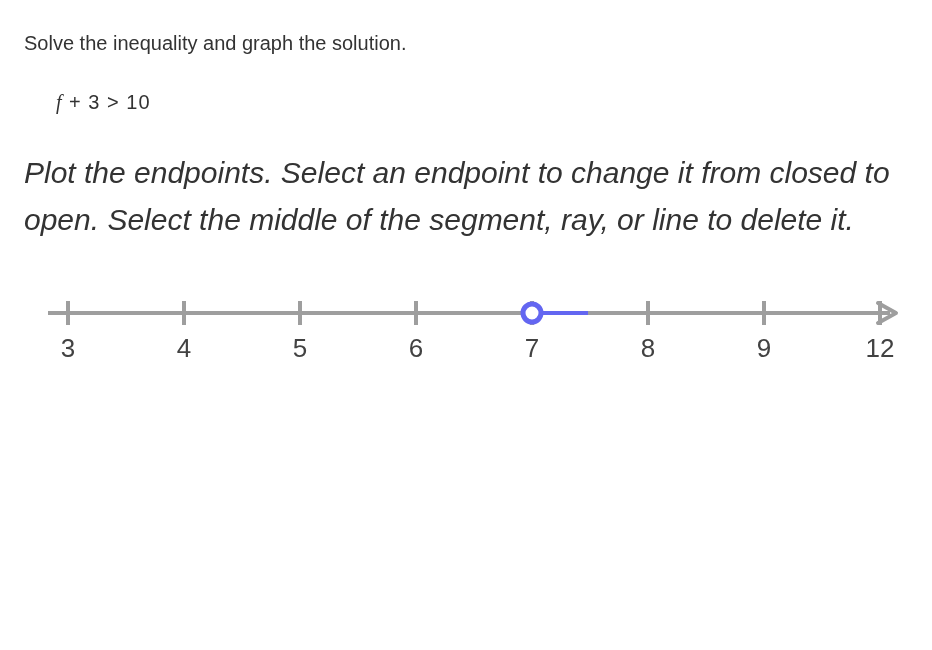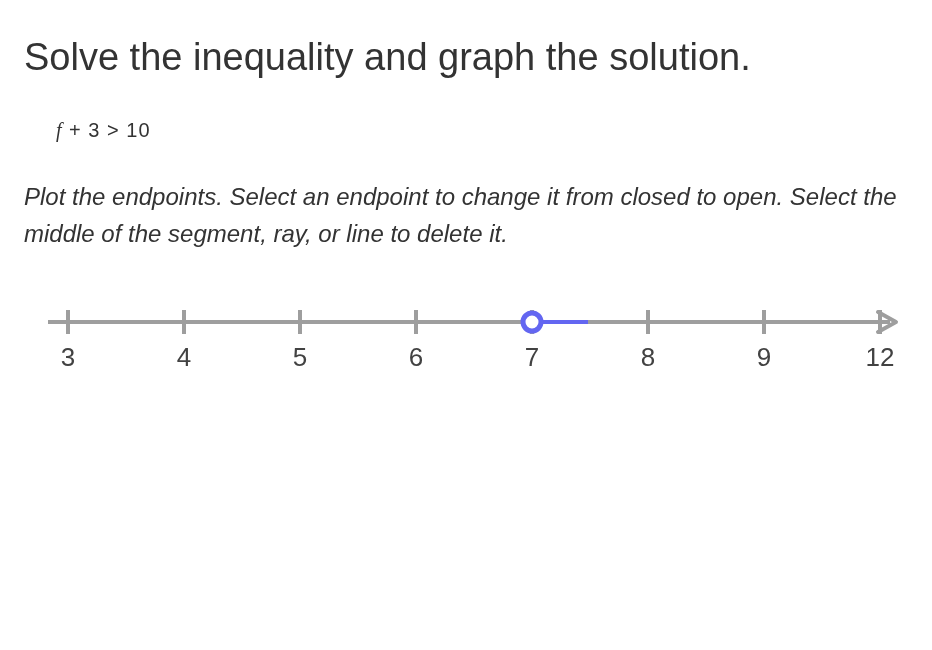--- a/index.html
+++ b/index.html
@@ -16,7 +16,7 @@
       color: #333333;
     }
     .prompt-text {
-      font-size: 38px;
+      font-size: 20px;
       line-height: 1.55;
       margin-bottom: 32px;
     }

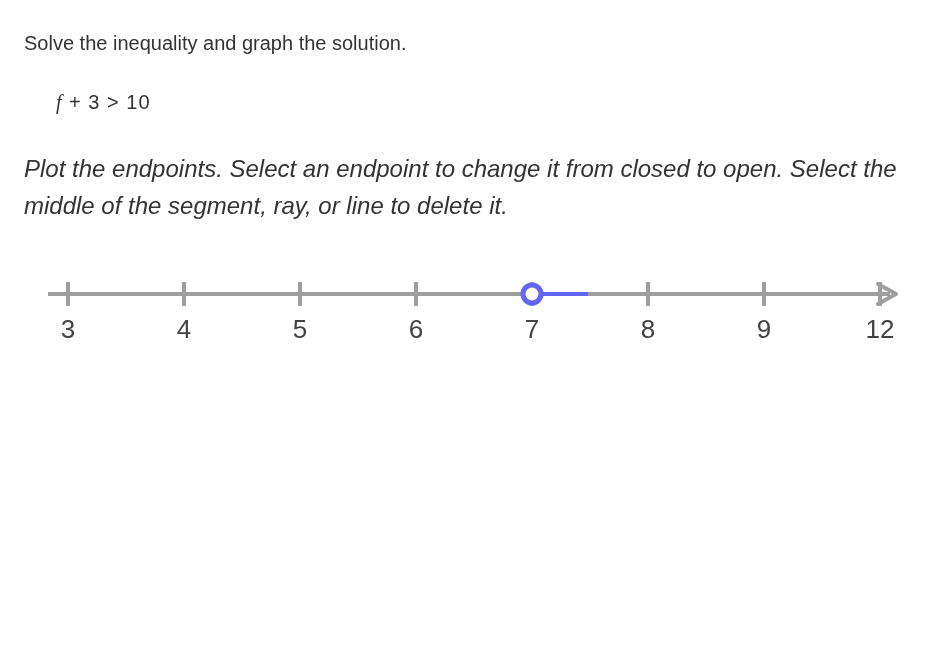--- a/index.html
+++ b/index.html
@@ -31,7 +31,7 @@
       font-family: Georgia, serif;
     }
     .instructions {
-      font-size: 24px;
+      font-size: 30px;
       font-style: italic;
       line-height: 1.55;
       margin-bottom: 48px;

